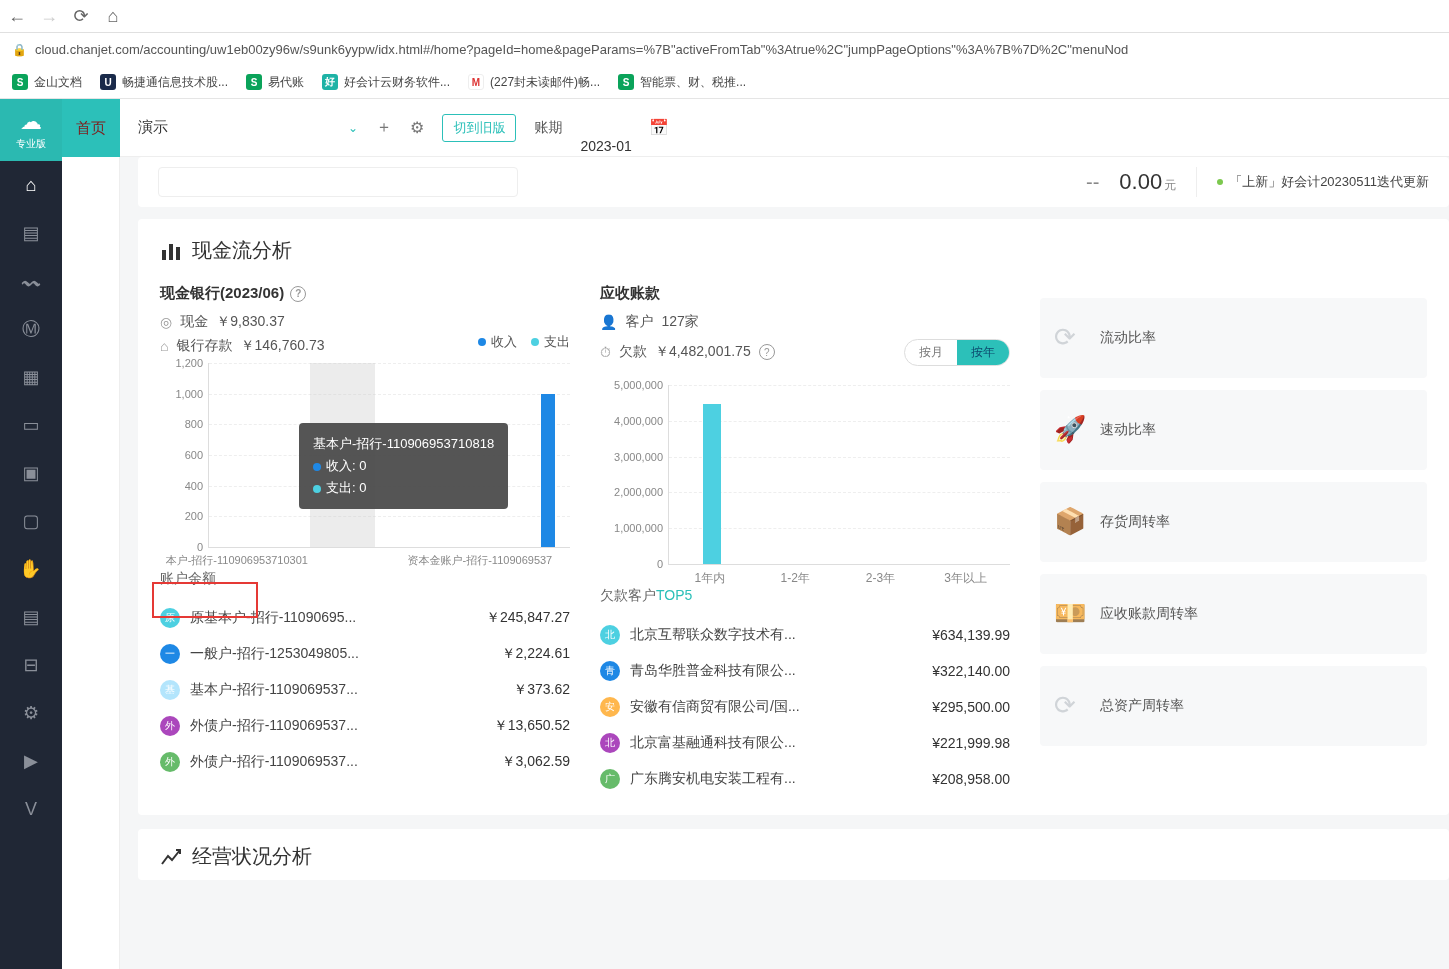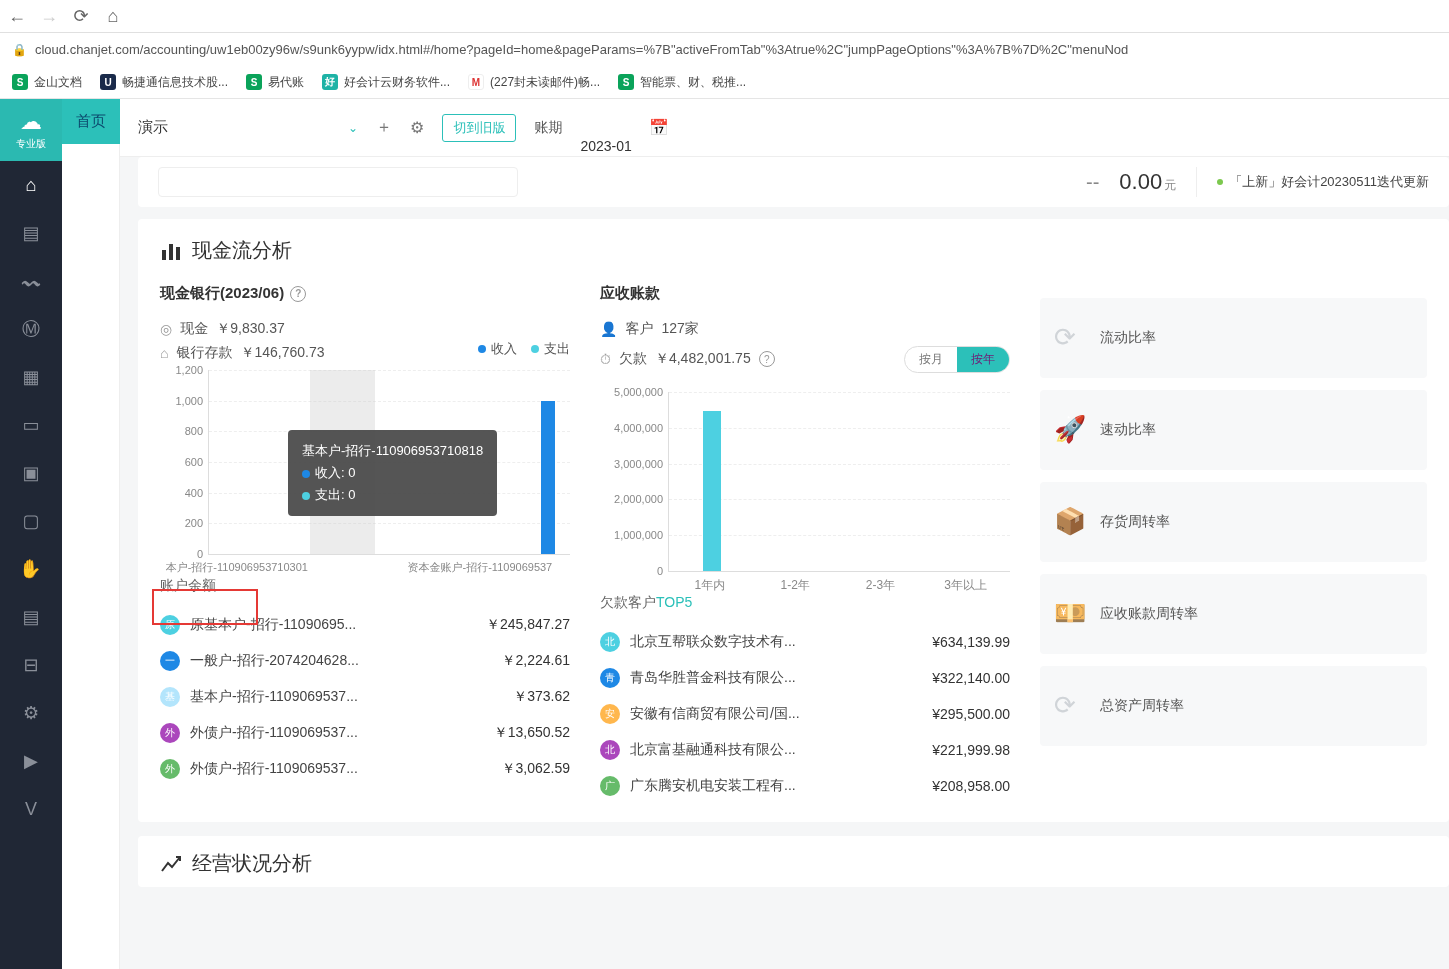--- a/index.html
+++ b/index.html
@@ -25,7 +25,7 @@
 .rail-item.active { color: #fff; }
 
 .sub-rail { width: 58px; background: #fff; border-right: 1px solid #eee; }
-.sub-tab { width: 58px; height: 45px; background: #2cc0b9; color: #0c4a6e; display: flex; align-items: center; justify-content: center; font-size: 15px; }
+.sub-tab { width: 58px; height: 58px; background: #2cc0b9; color: #7f1d1d; display: flex; align-items: center; justify-content: center; font-size: 15px; }
 
 .main { flex: 1; display: flex; flex-direction: column; }
 .header-bar { height: 58px; background: #fff; display: flex; align-items: center; padding: 0 18px; gap: 18px; border-bottom: 1px solid #eee; }

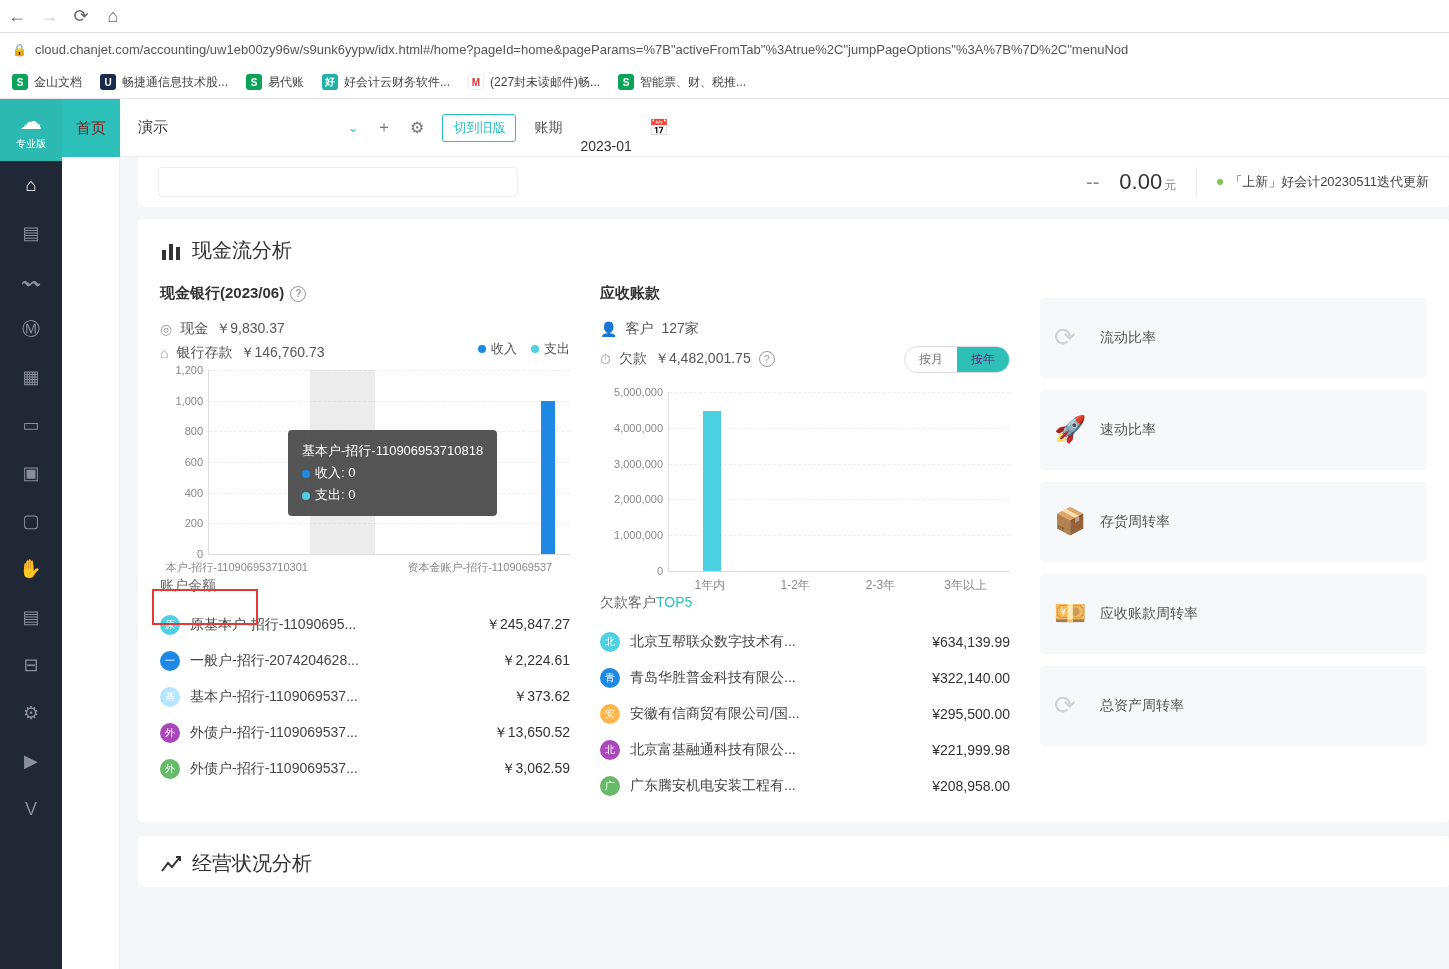--- a/index.html
+++ b/index.html
@@ -54,7 +54,7 @@
 .col-mid { width: 410px; }
 .col-right { flex: 1; }
 
-.sect-title { font-size: 15px; font-weight: 600; color: #333; display: flex; align-items: center; gap: 6px; margin-bottom: 17px; }
+.sect-title { font-size: 15px; font-weight: 600; color: #333; display: flex; align-items: center; gap: 6px; margin-bottom: 10px; }
 .help-icon { width: 16px; height: 16px; border: 1.5px solid #999; border-radius: 50%; display: inline-flex; align-items: center; justify-content: center; font-size: 10px; color: #999; }
 .stat-line { display: flex; align-items: center; gap: 8px; font-size: 14px; color: #555; margin: 6px 0; }
 .stat-icon { color: #999; font-size: 14px; }

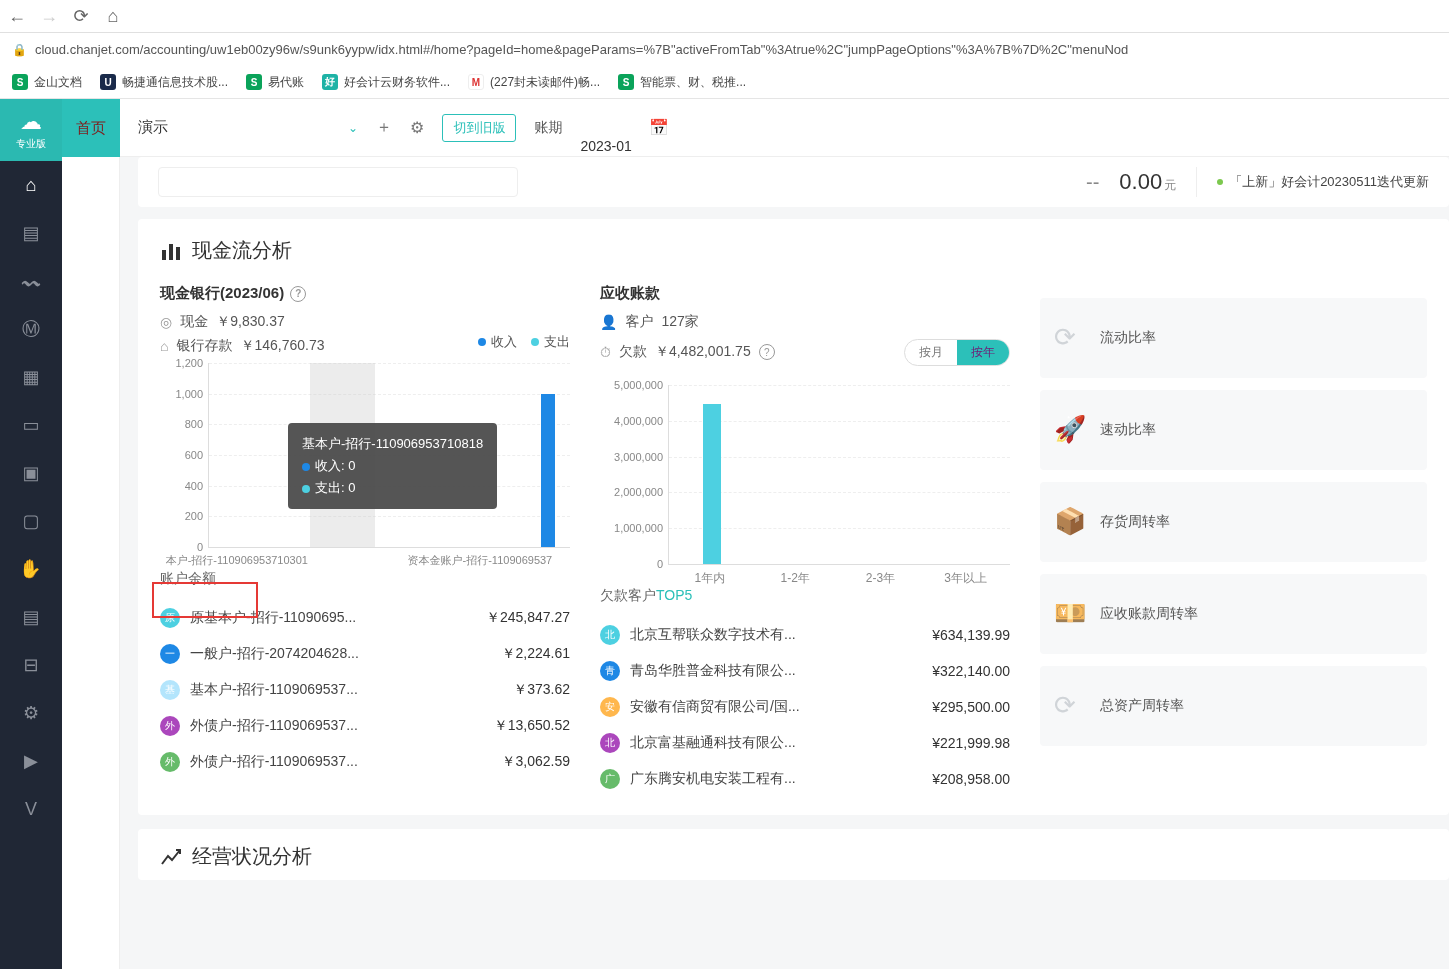--- a/index.html
+++ b/index.html
@@ -85,7 +85,7 @@
 
 .toggle { display: inline-flex; border: 1px solid #ddd; border-radius: 14px; overflow: hidden; font-size: 12px; }
 .toggle span { padding: 4px 14px; color: #777; }
-.toggle span.on { background: #2cc0b9; color: #701a75; }
+.toggle span.on { background: #2cc0b9; color: #0c4a6e; }
 
 .chart2 { position: relative; height: 180px; border-left: 1px solid #ddd; border-bottom: 1px solid #ddd; margin-left: 68px; margin-top: 18px; }
 .ytick2 { position: absolute; left: -68px; font-size: 11px; color: #888; transform: translateY(-50%); width: 62px; text-align: right; }

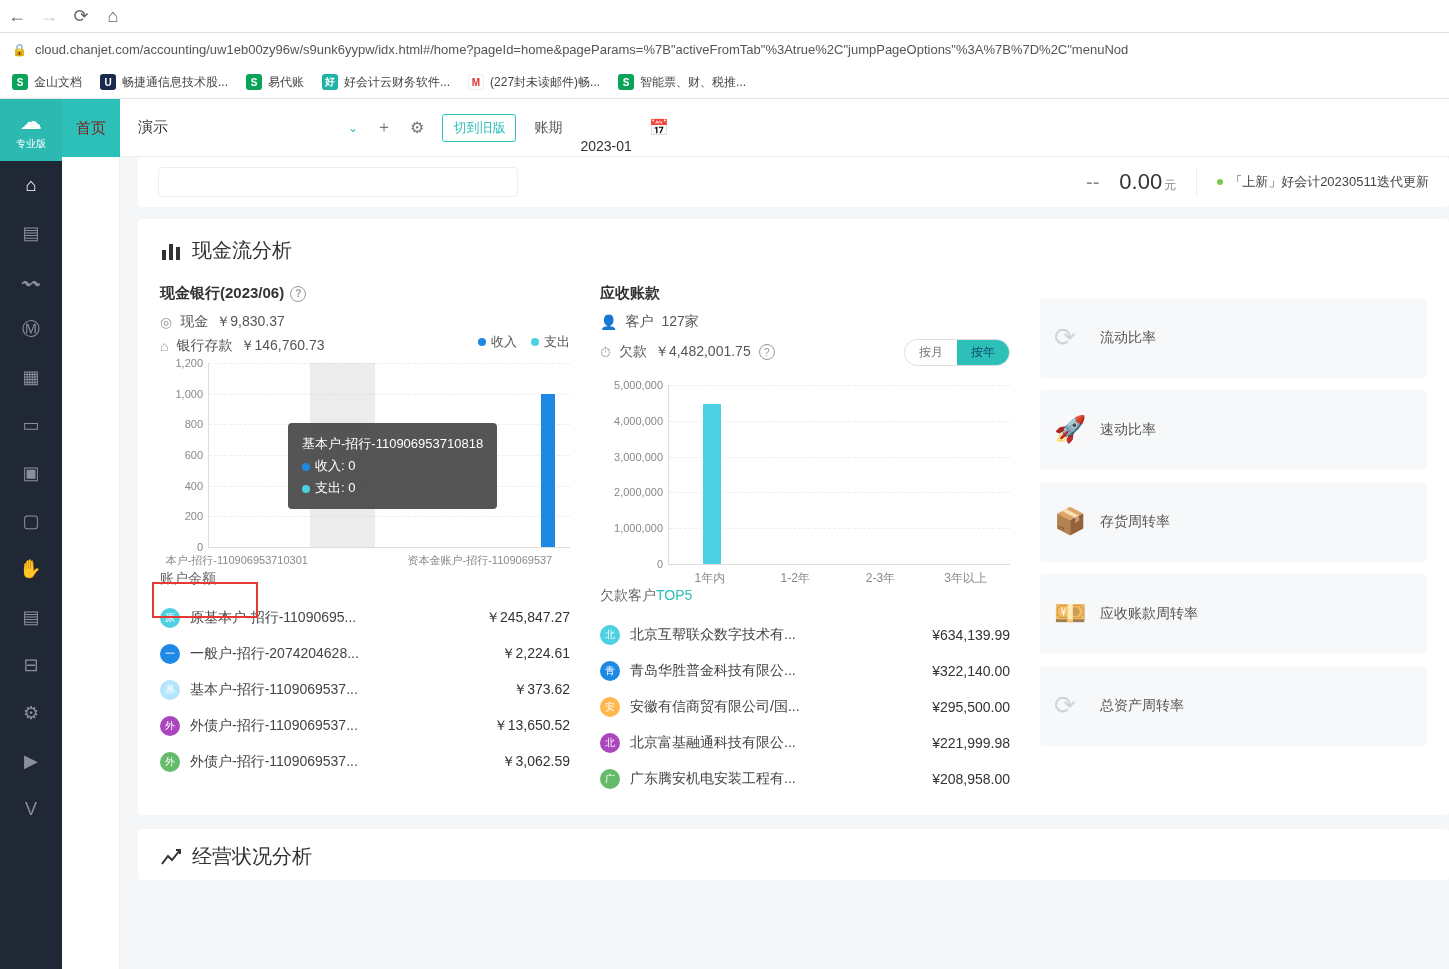--- a/index.html
+++ b/index.html
@@ -256,7 +256,7 @@
               <div class="xlabel" style="left:-12%">本户-招行-110906953710301</div>
               <div class="xlabel" style="left:55%">资本金账户-招行-1109069537</div>
 
-              <div class="tooltip" style="left:79px;top:60px">
+              <div class="tooltip" style="left:90px;top:60px">
                 <div>基本户-招行-110906953710818</div>
                 <div><span class="tt-dot" style="background:#1e88e5"></span><span>收入: 0</span></div>
                 <div><span class="tt-dot" style="background:#4dd0e1"></span><span>支出: 0</span></div>

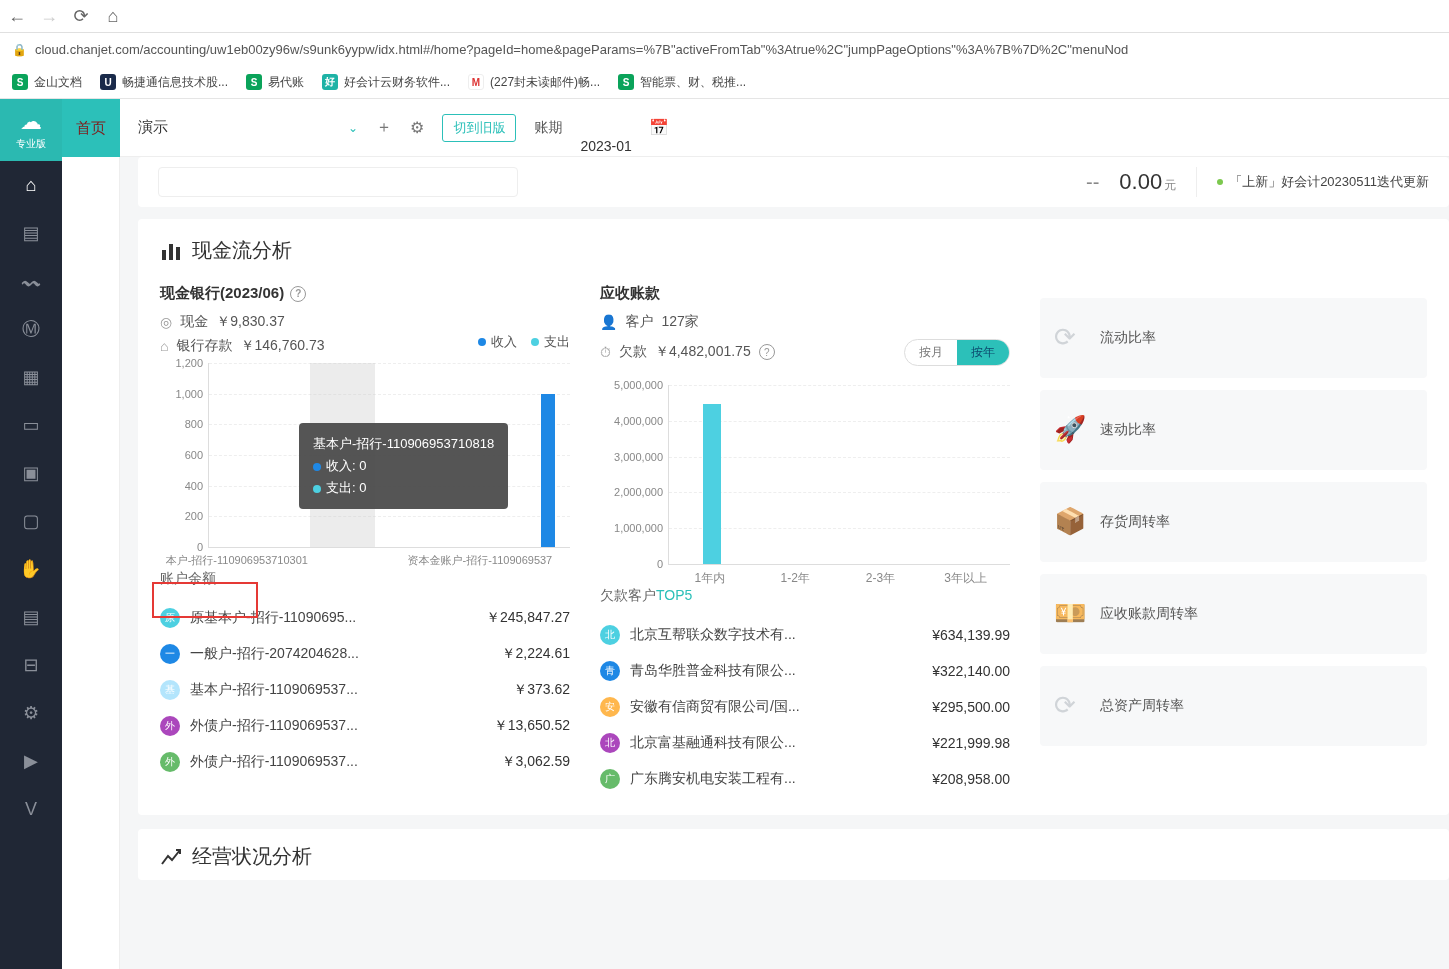--- a/index.html
+++ b/index.html
@@ -278,7 +278,7 @@
                 <div class="list-row">
                   <div class="list-left">
                     <span class="circ-icon" style="background:#1e88e5">一</span>
-                    <span class="acct-name">一般户-招行-2074204628...</span>
+                    <span class="acct-name">一般户-招行-1253049805...</span>
                   </div>
                   <span class="list-amt">￥2,224.61</span>
                 </div>

